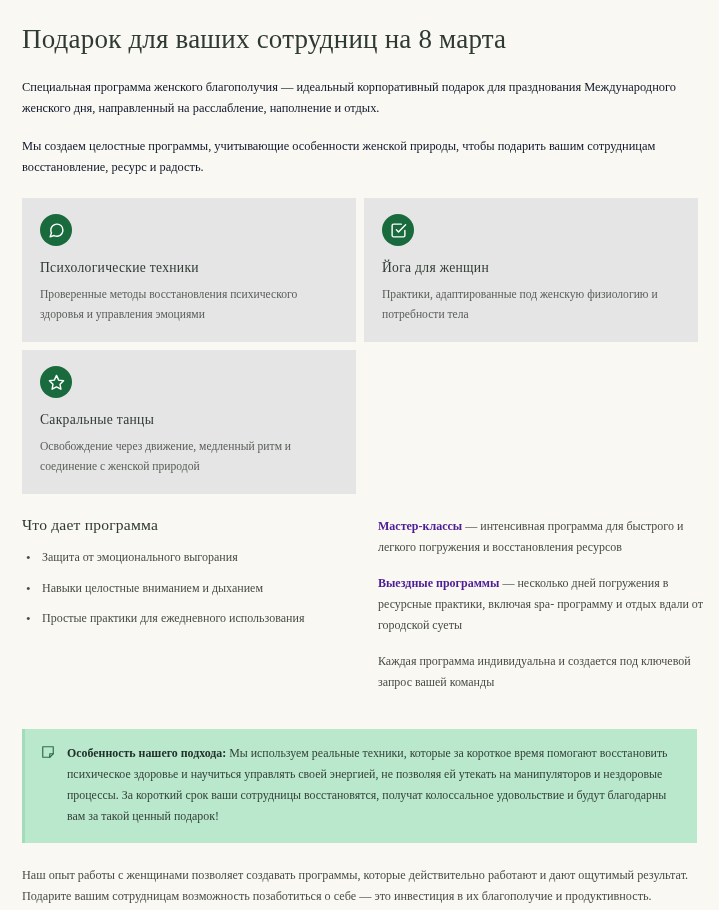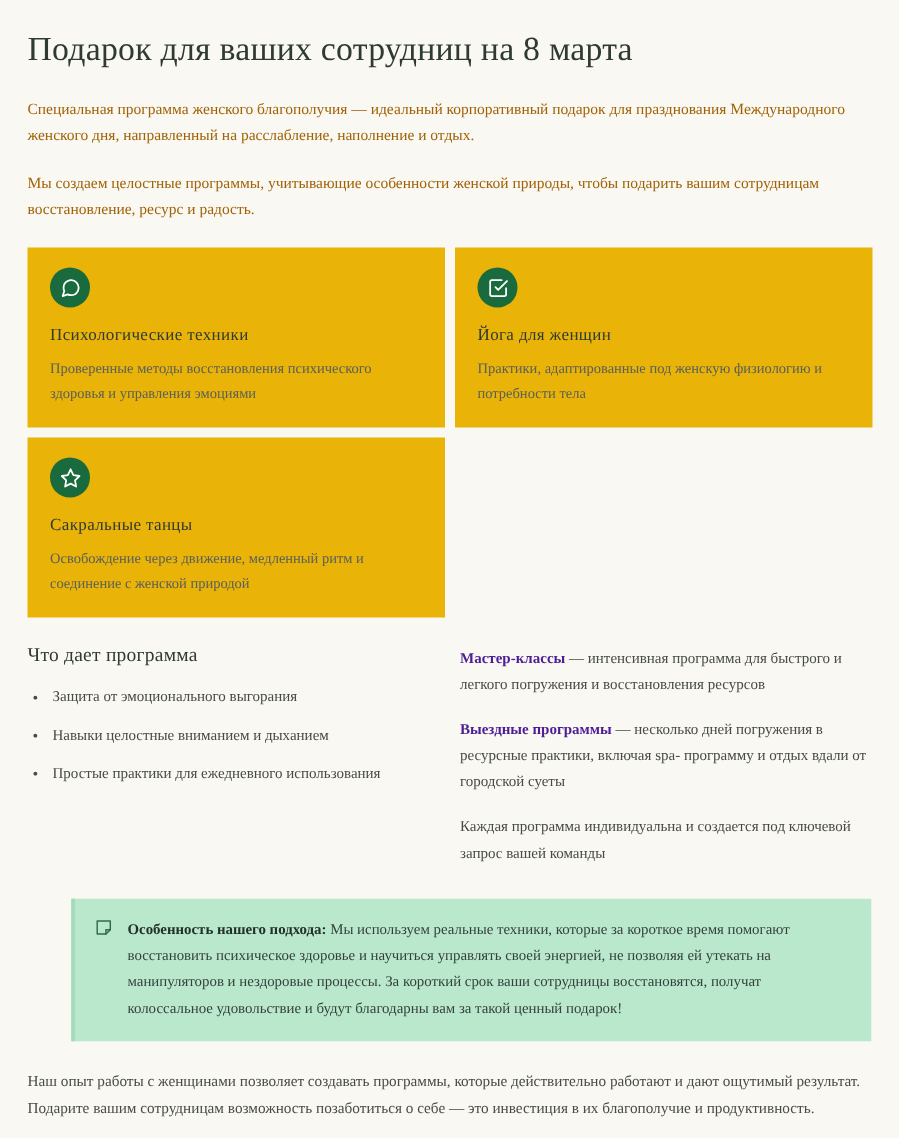--- a/index.html
+++ b/index.html
@@ -38,7 +38,7 @@
   .intro {
     font-size: 12.4px;
     line-height: 1.72;
-    color: #a16207;
+    color: #0f172a;
     margin: 0 0 16px 0;
     max-width: 672px;
   }

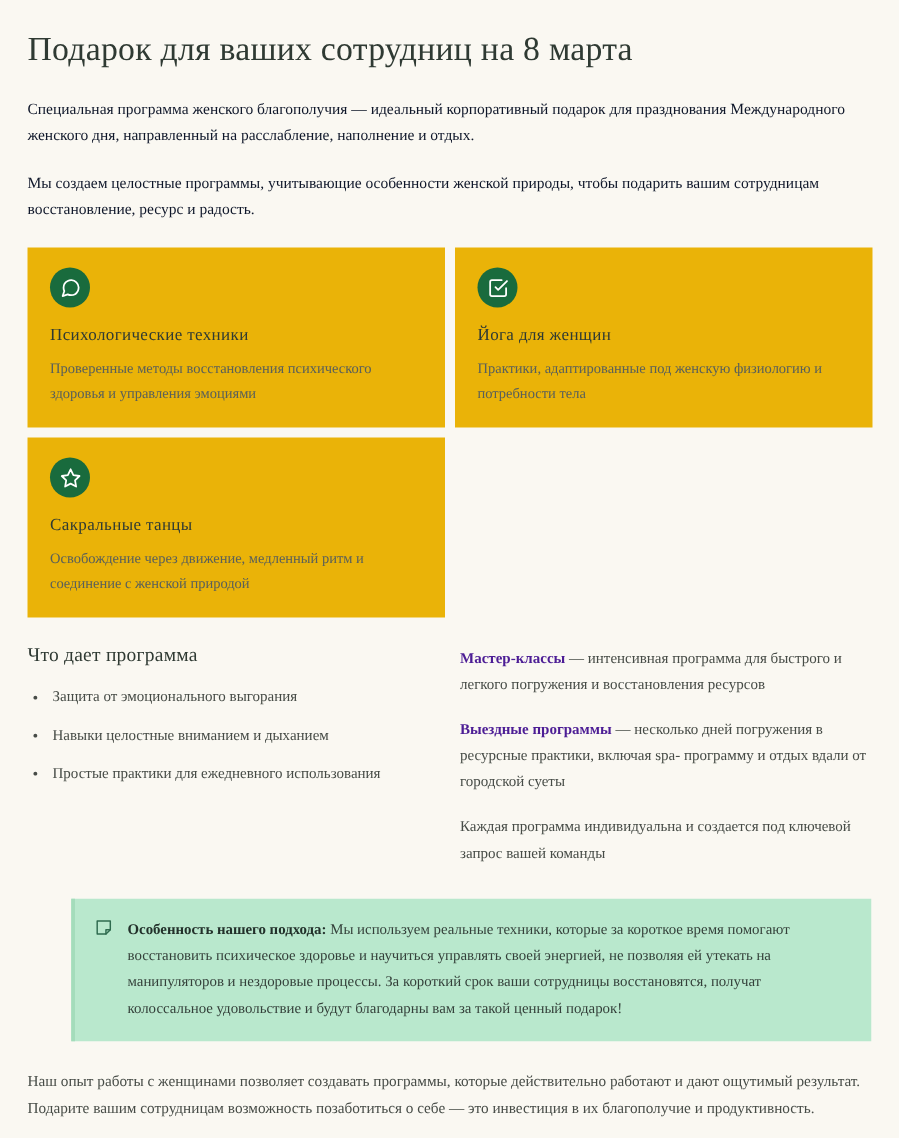--- a/index.html
+++ b/index.html
@@ -53,7 +53,7 @@
     margin-bottom: 22px;
   }
   .card {
-    background: #eab308;
+    background: #e5e5e5;
     padding: 16px 18px 18px 18px;
     display: flex;
     flex-direction: column;

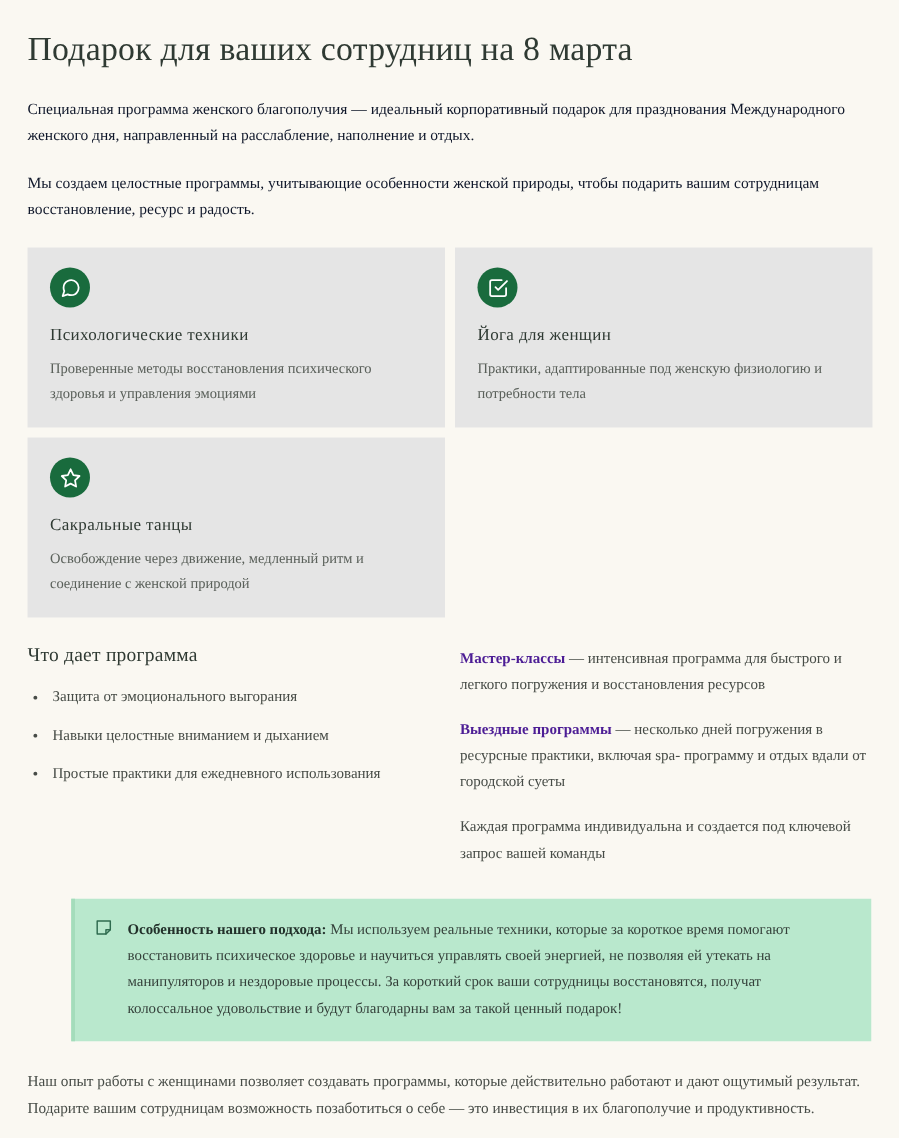--- a/index.html
+++ b/index.html
@@ -89,8 +89,8 @@
   .columns {
     display: grid;
     grid-template-columns: 342px 334px;
-    column-gap: 4px;
-    margin-bottom: 26px;
+    column-gap: 14px;
+    margin-bottom: 36px;
   }
   .col-title {
     font-family: "Liberation Serif", "DejaVu Serif", serif;

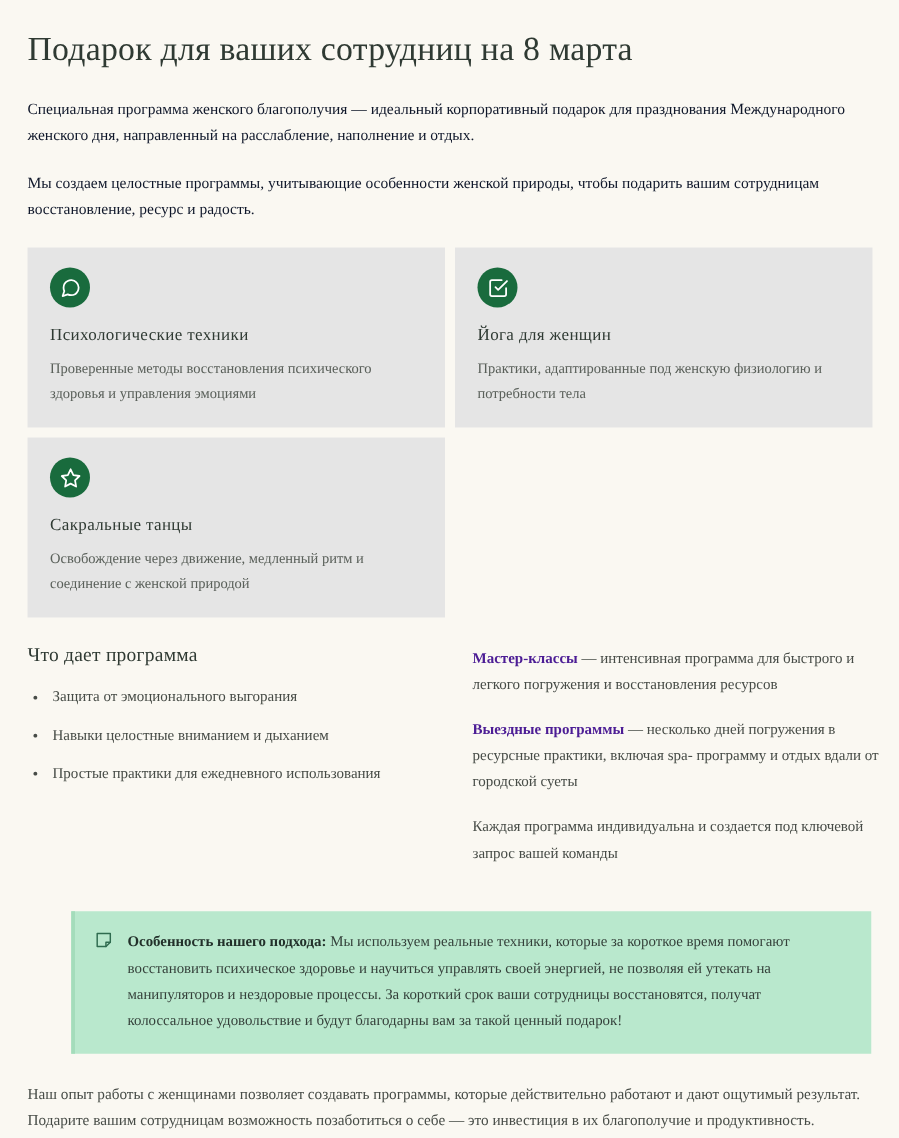--- a/index.html
+++ b/index.html
@@ -142,7 +142,6 @@
     align-items: flex-start;
     gap: 12px;
     margin-bottom: 22px;
-    margin-left: 35px;
   }
   .callout-icon {
     flex: 0 0 auto;

